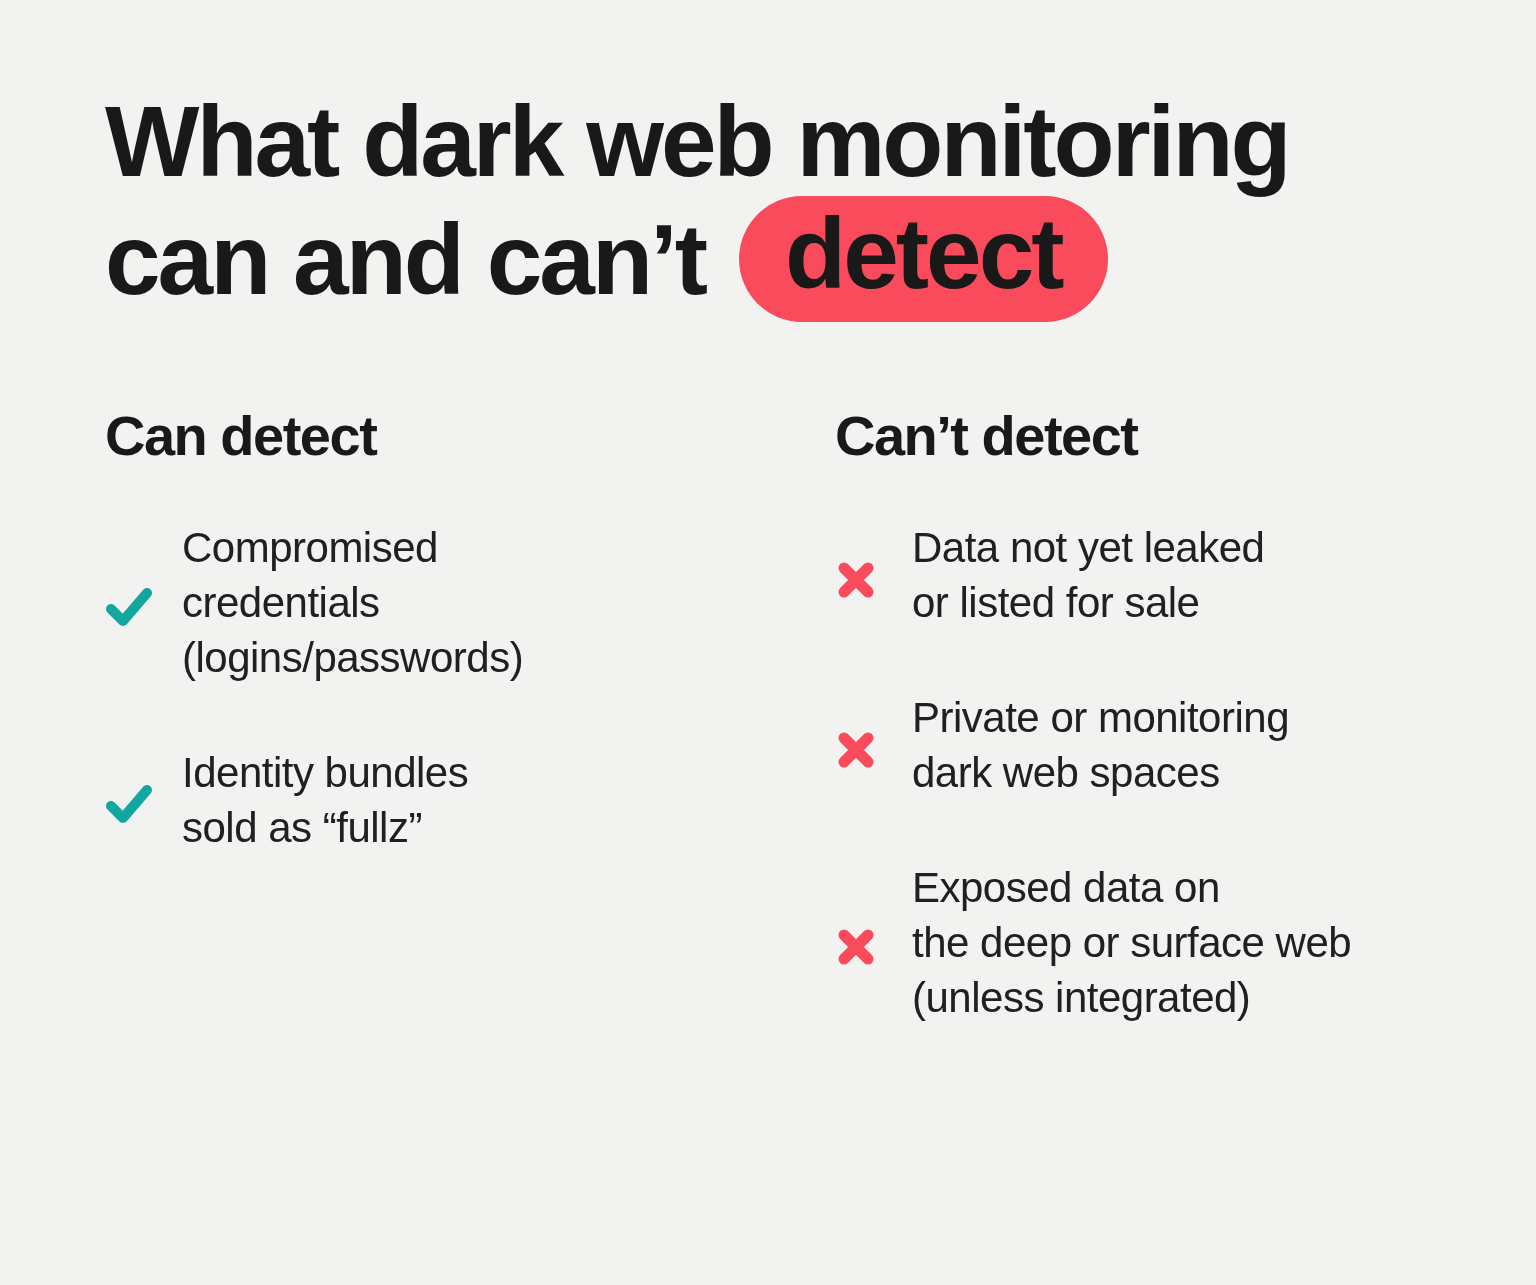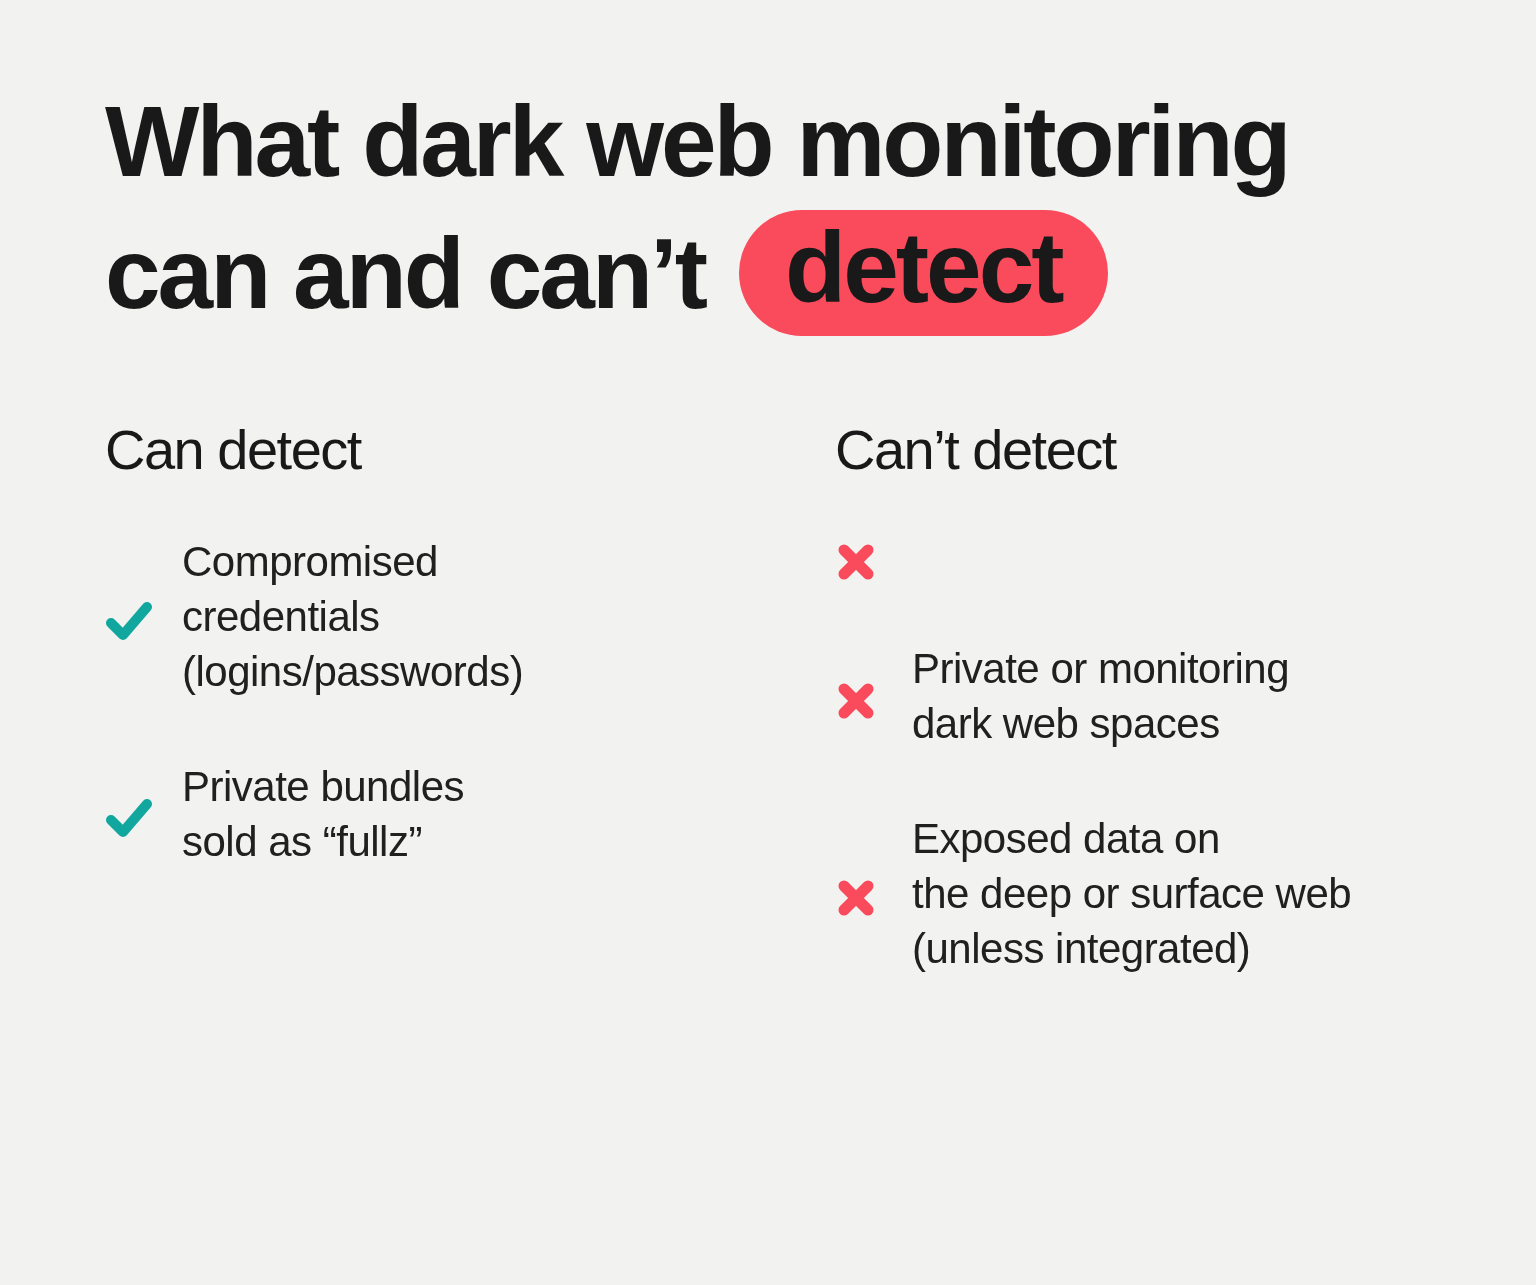--- a/index.html
+++ b/index.html
@@ -29,7 +29,7 @@
     color:var(--ink);
   }
   .title .t-line{display:block;}
-  .title .t-line2{display:flex;align-items:center;margin-top:16px;}
+  .title .t-line2{display:flex;align-items:center;margin-top:2px;}
   .pill{
     display:inline-flex;
     align-items:center;

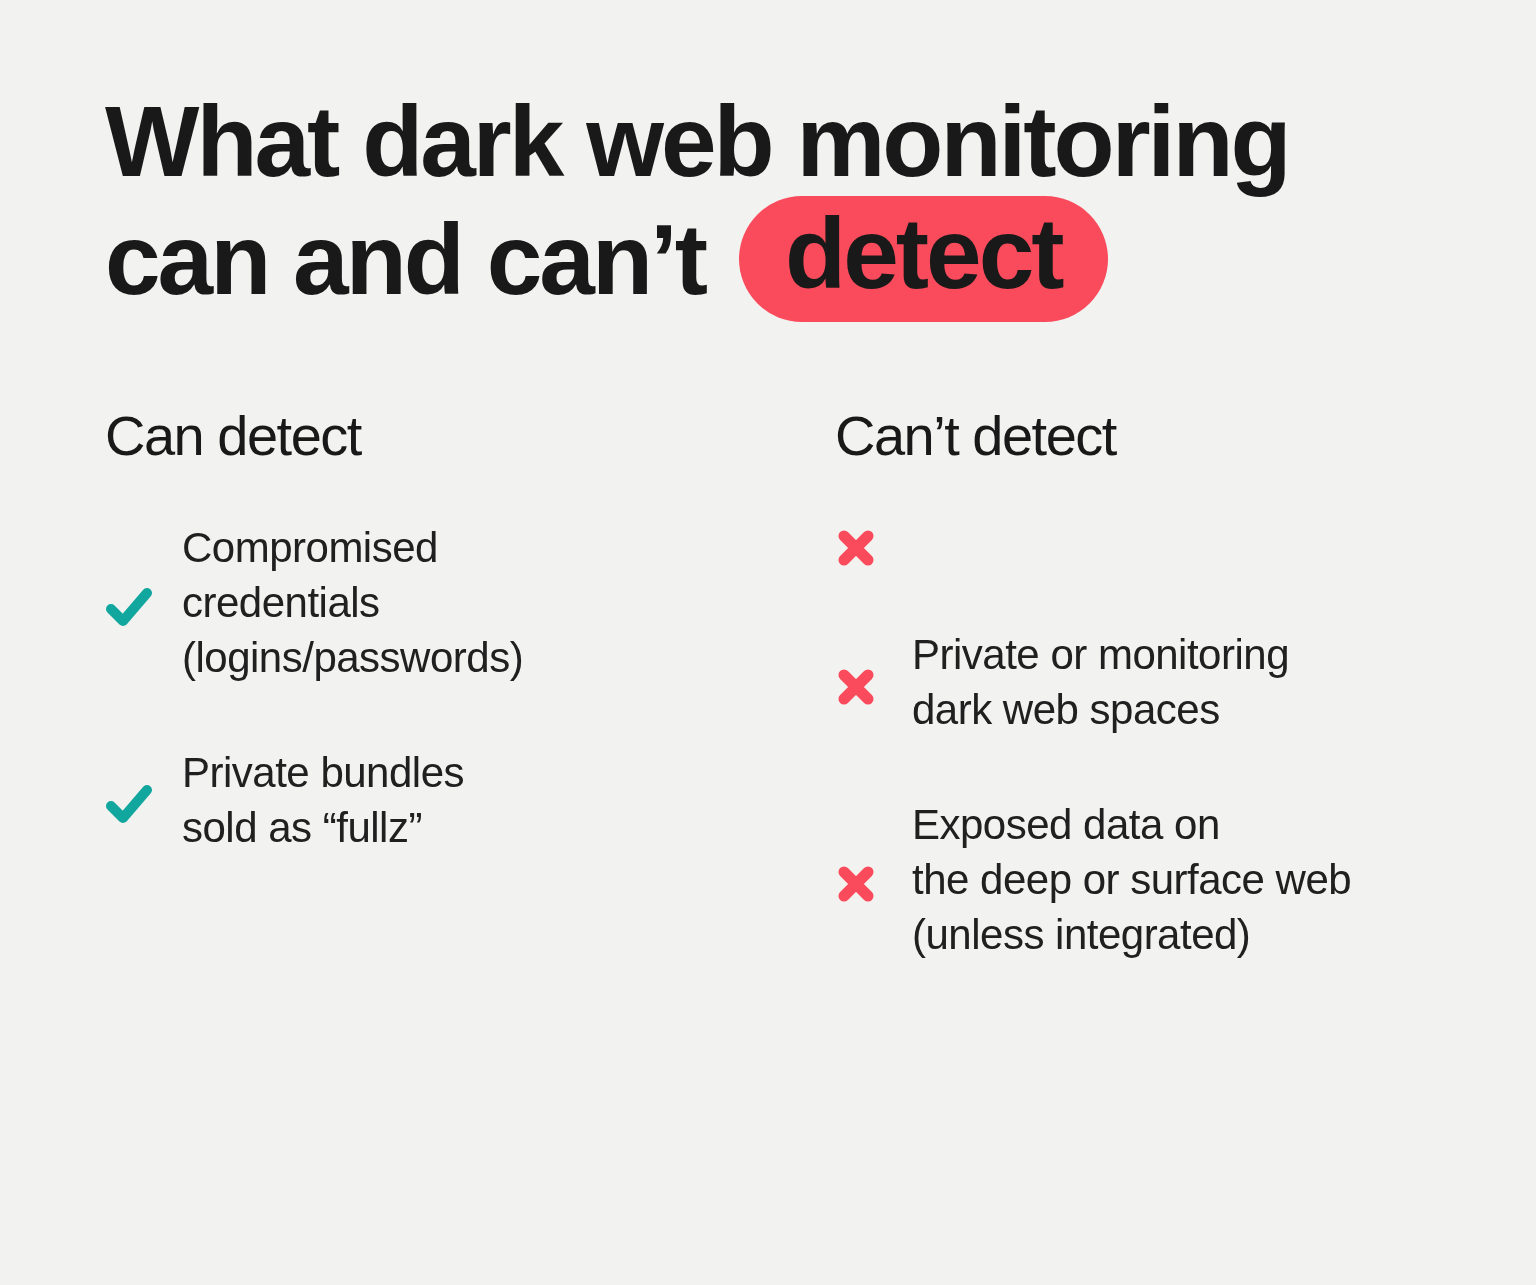--- a/index.html
+++ b/index.html
@@ -47,7 +47,7 @@
   .col-right{flex:1;}
   .col-heading{
     font-size:56px;
-    font-weight:normal;
+    font-weight:bold;
     letter-spacing:-1.5px;
     line-height:1;
     margin-bottom:56px;

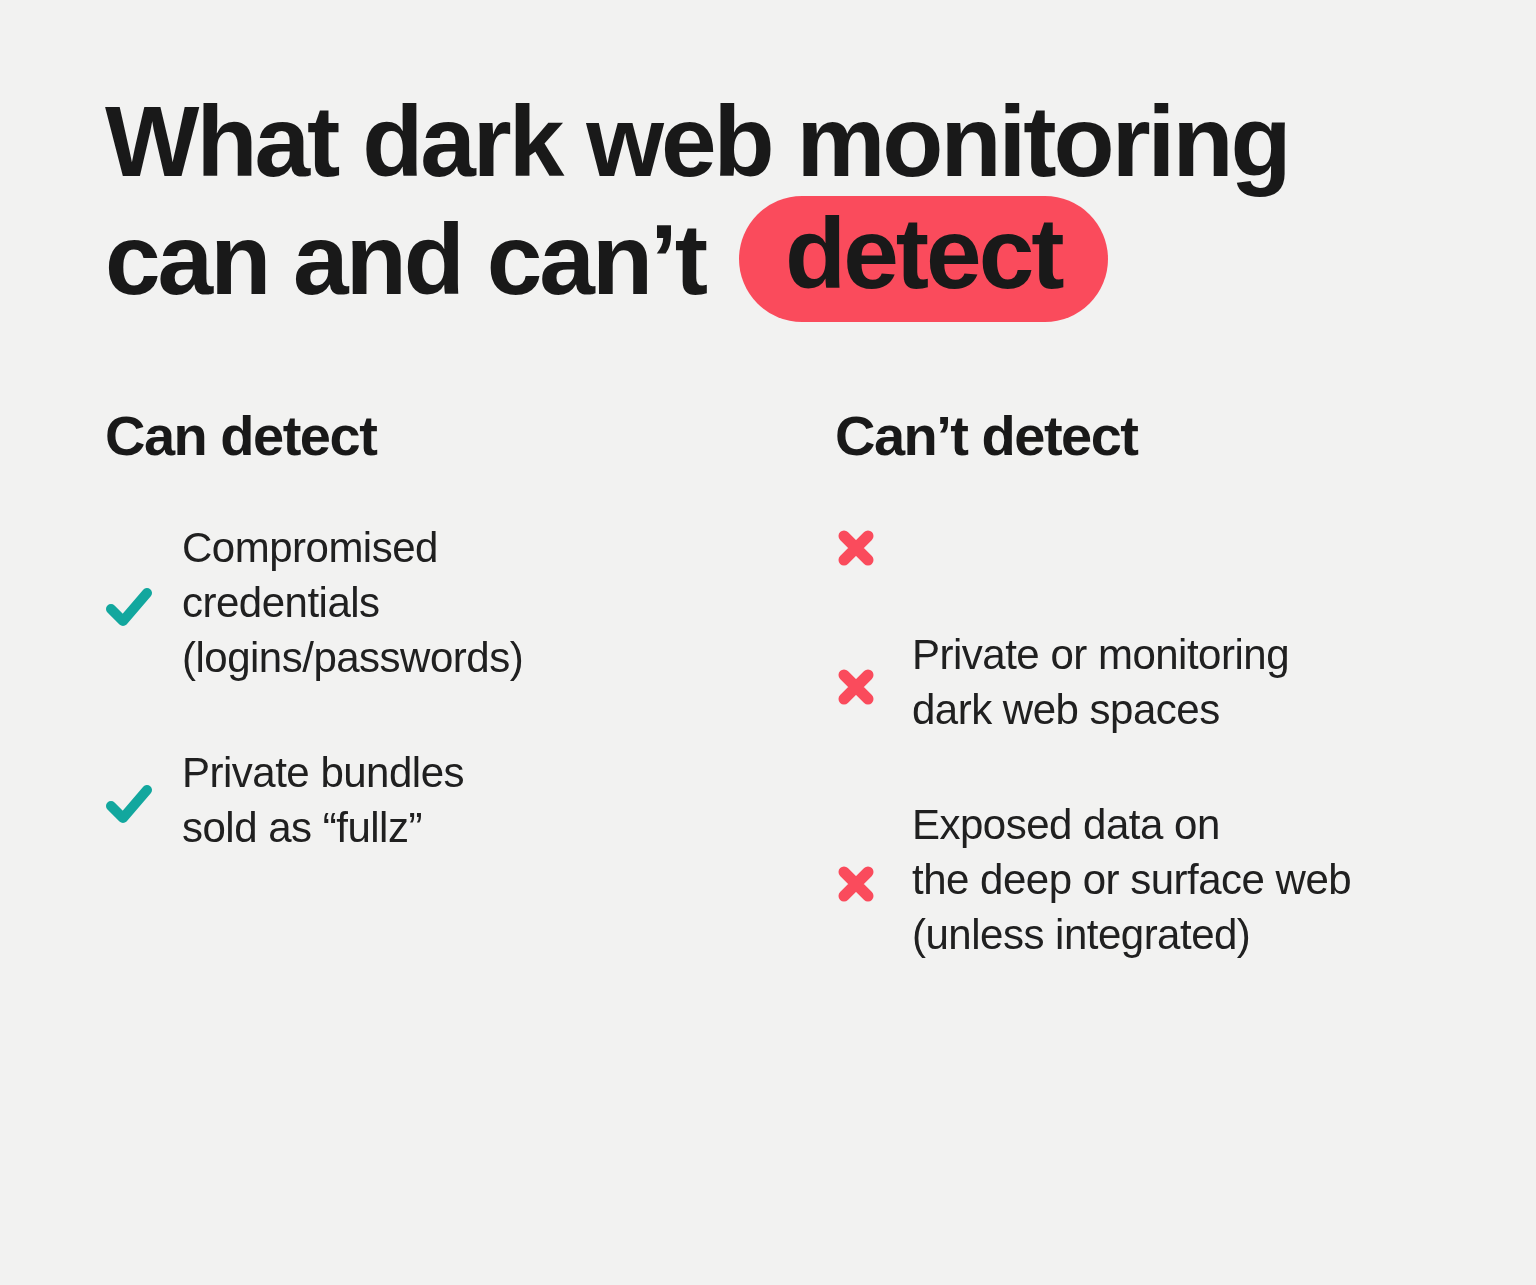--- a/index.html
+++ b/index.html
@@ -125,6 +125,8 @@
               <path d="M7 7 L31 31 M31 7 L7 31" stroke="currentColor" stroke-width="11" stroke-linecap="round"></path>
             </svg>
           </span>
+          <p class="item-text">Data not yet leaked
+or listed for sale</p>
         </li>
         <li class="item">
           <span class="icon-slot">

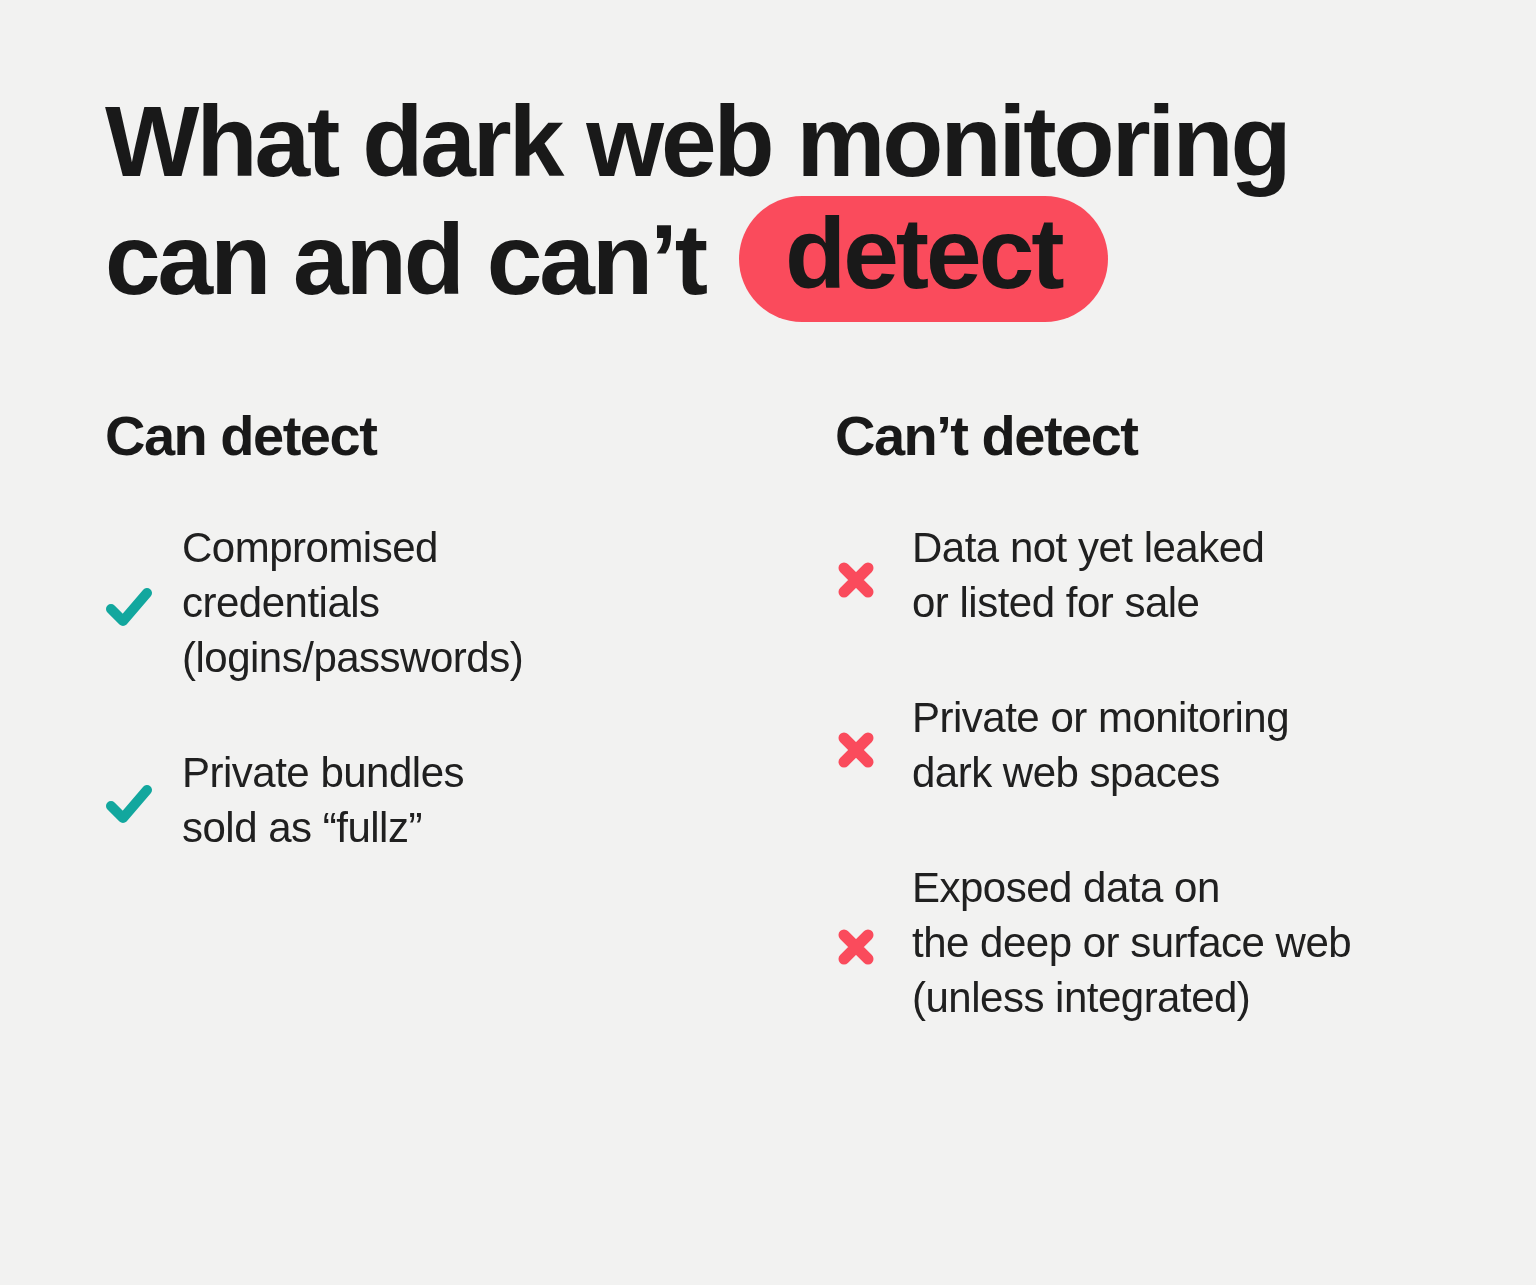--- a/index.html
+++ b/index.html
@@ -110,7 +110,7 @@
               <path d="M6 22 L18 34 L42 6" stroke="currentColor" stroke-width="10" stroke-linecap="round" stroke-linejoin="round"></path>
             </svg>
           </span>
-          <p class="item-text">Private bundles
+          <p class="item-text">Identity bundles
 sold as “fullz”</p>
         </li>
       </ul>

